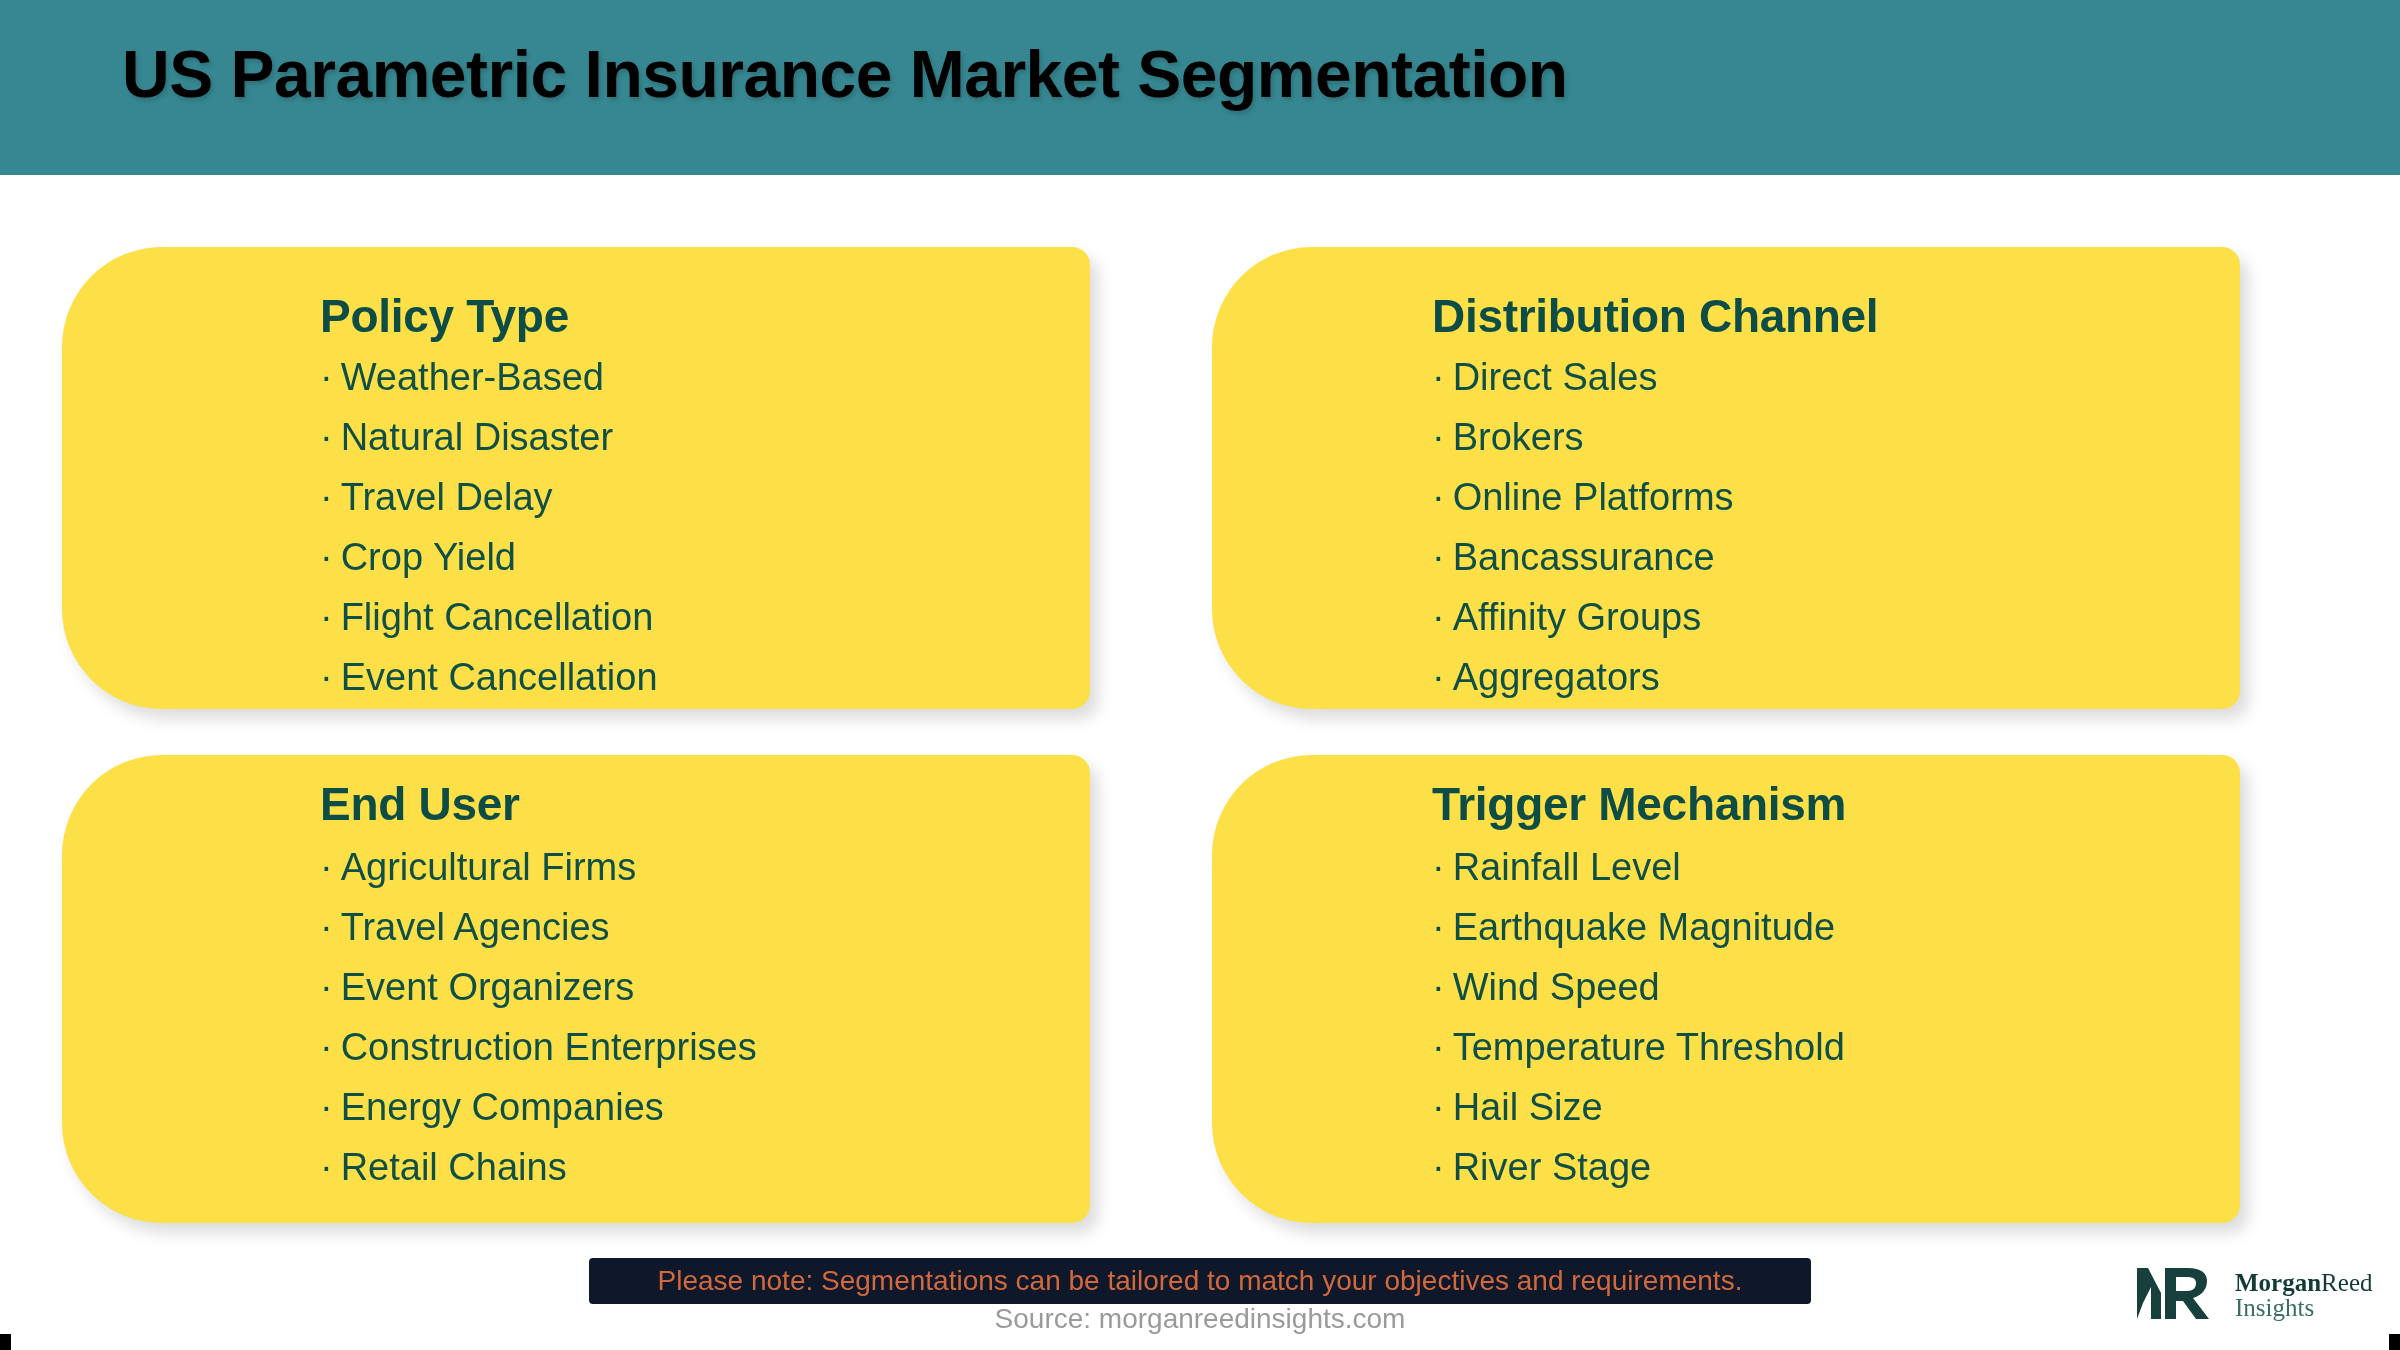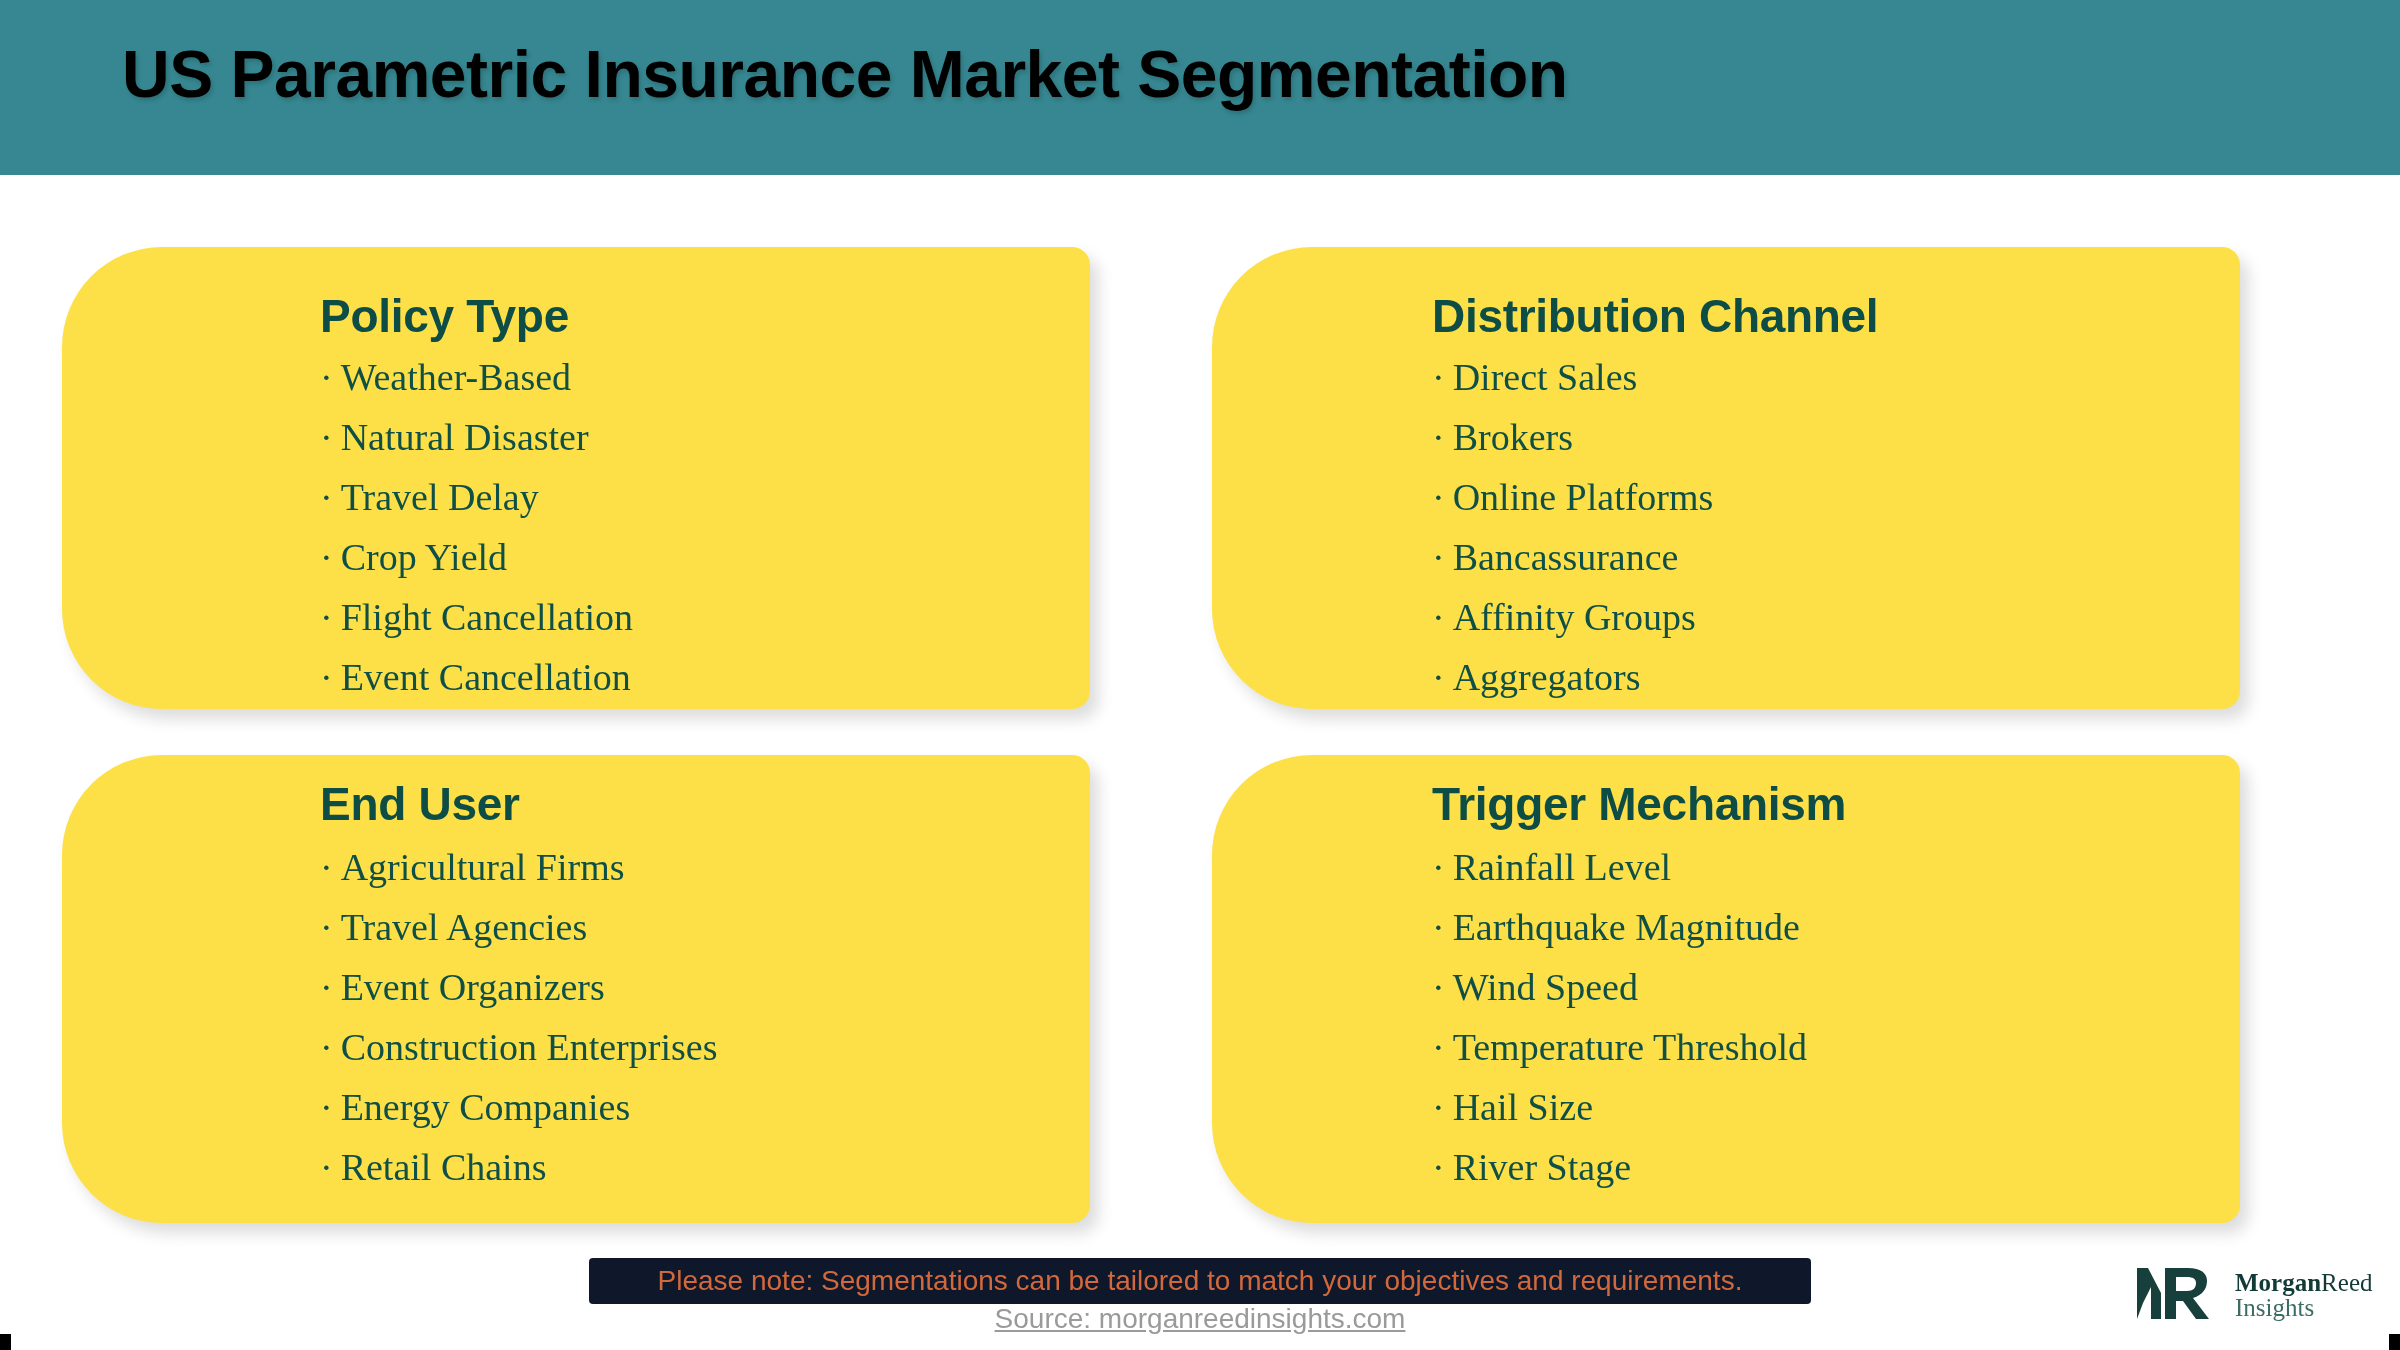--- a/index.html
+++ b/index.html
@@ -93,7 +93,6 @@
     color: #0f4f46;
     line-height: 1.58;
     white-space: nowrap;
-    font-family: Liberation Serif, serif;
   }
   .bullet {
     display: inline-block;

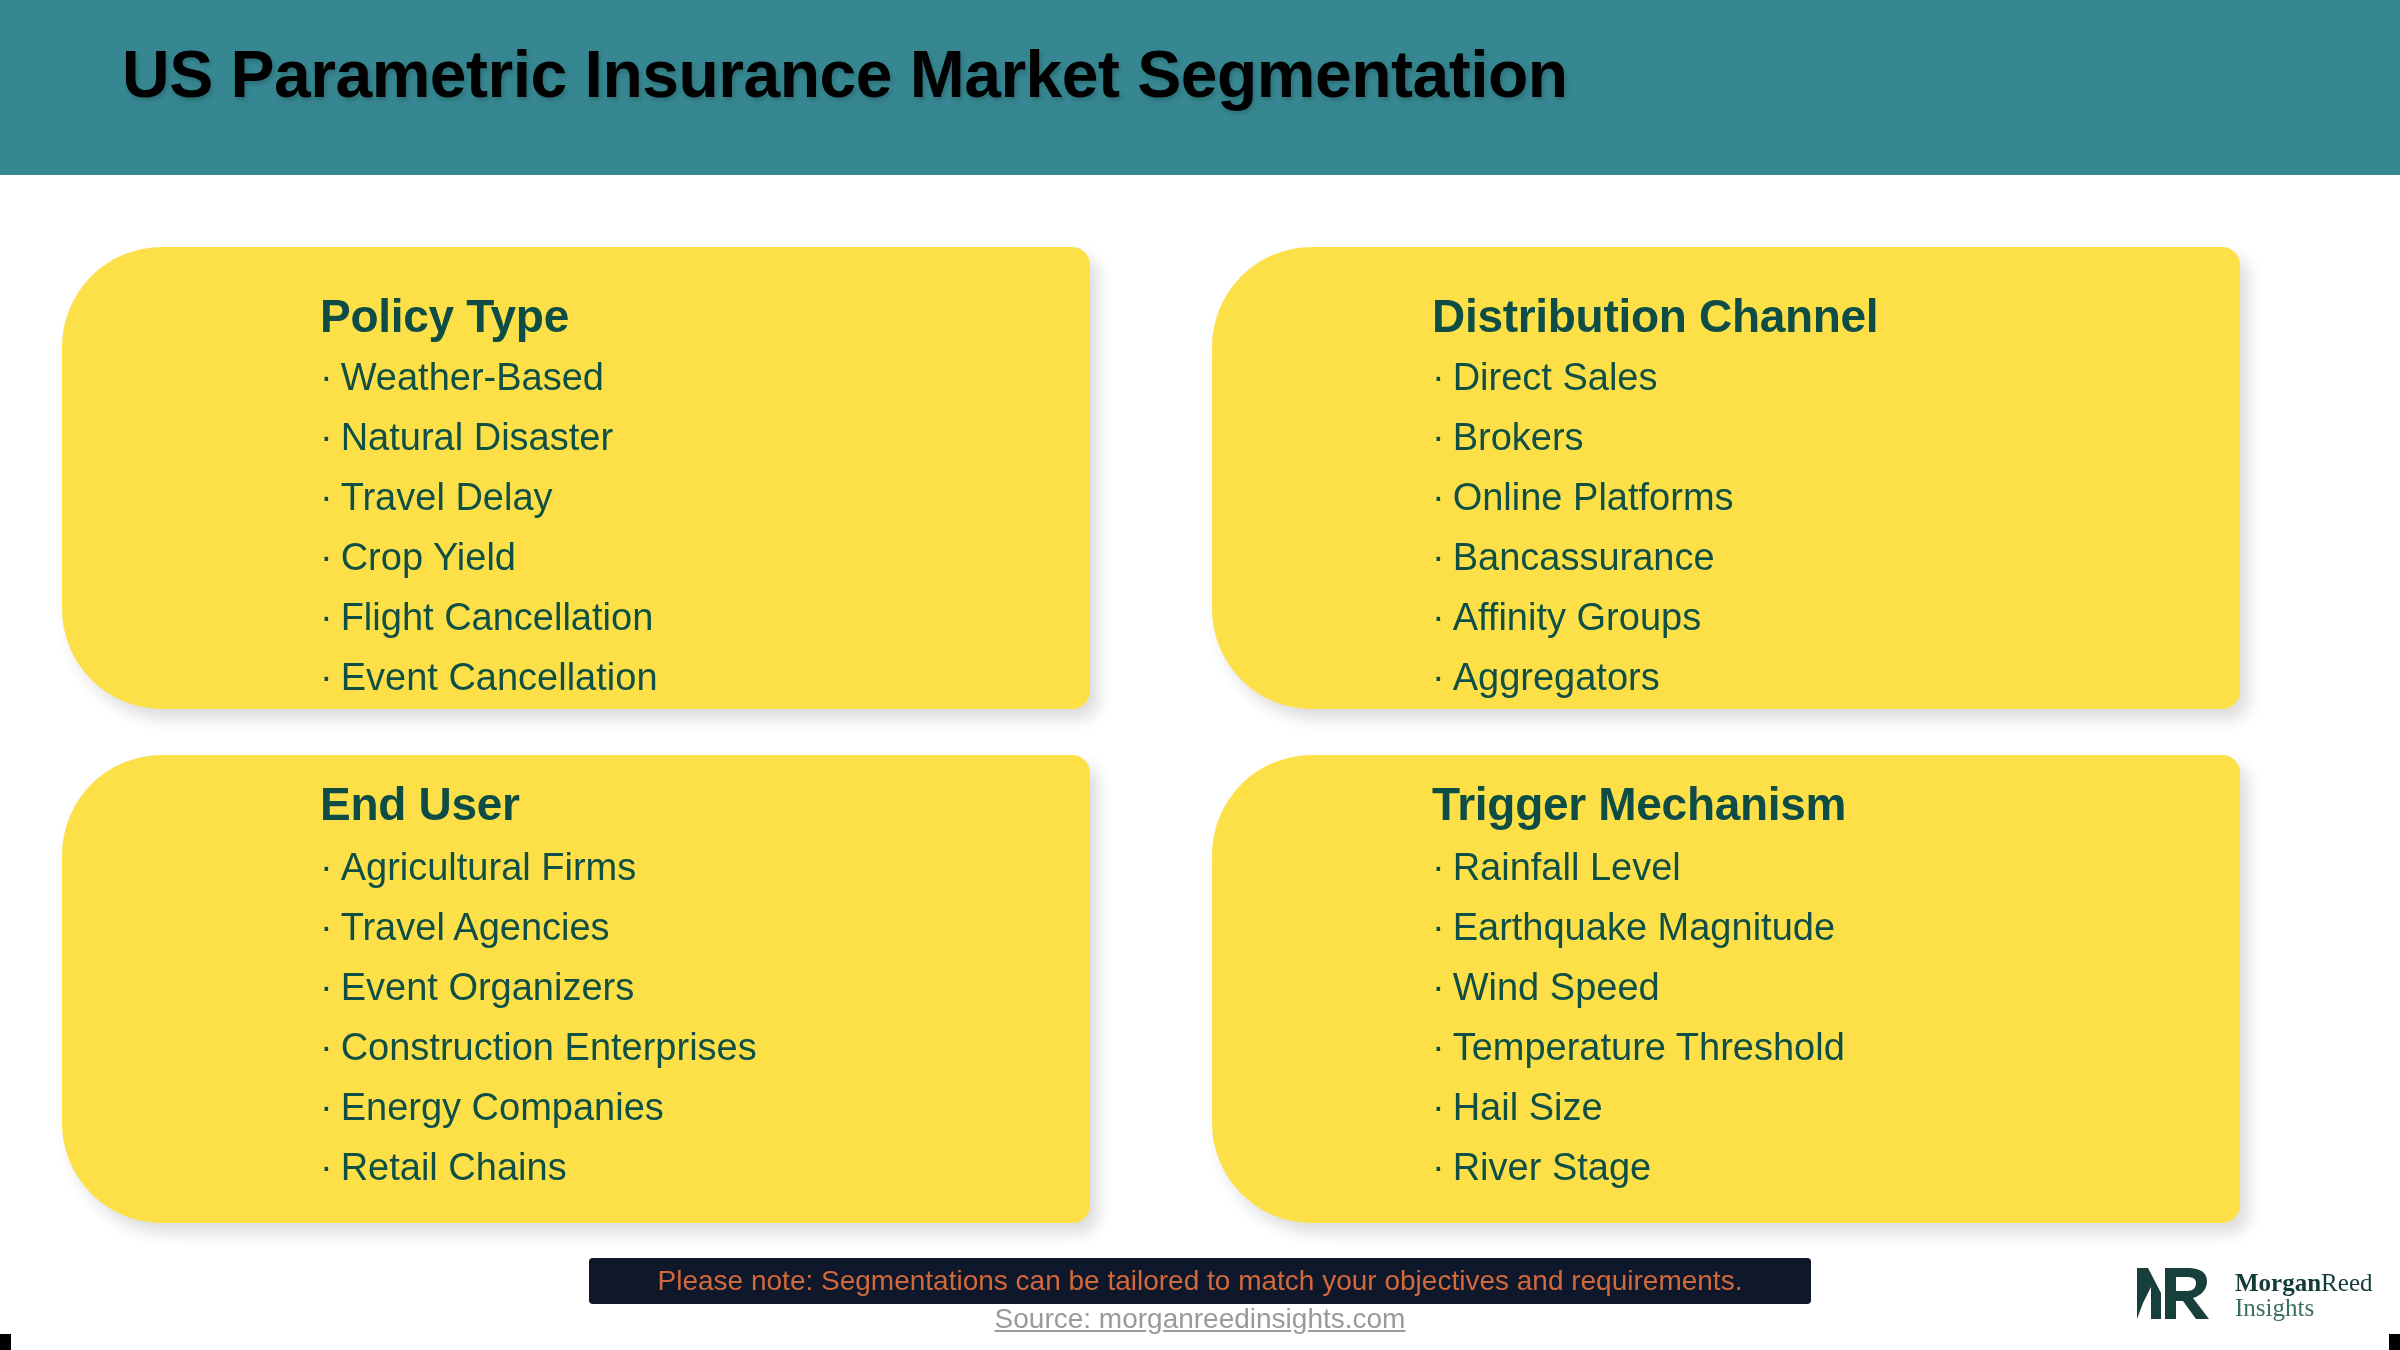--- a/index.html
+++ b/index.html
@@ -125,7 +125,6 @@
     text-align: center;
     font-size: 28px;
     color: #9a9a9a;
-    text-decoration: underline;
   }
 
   

